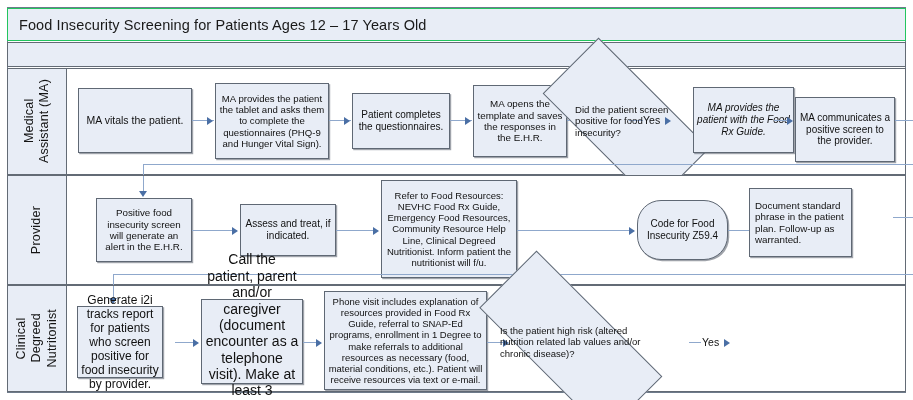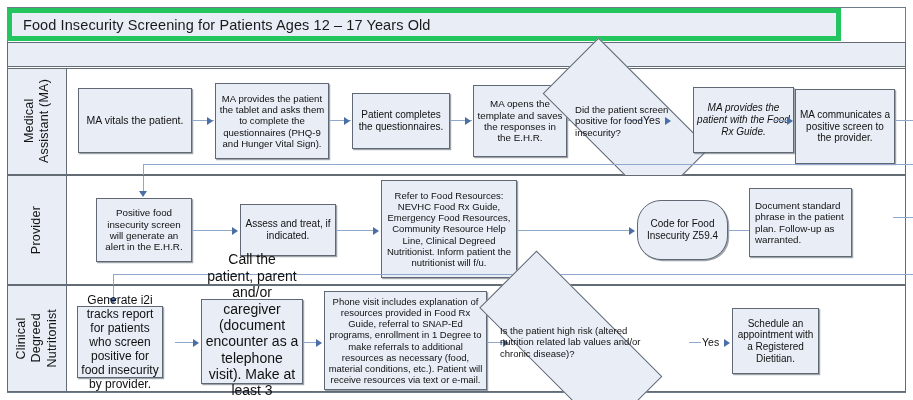--- a/index.html
+++ b/index.html
@@ -29,9 +29,9 @@
   .titlebar {
     position: absolute;
     left: 7px; top: 8px;
-    width: 834px; height: 33px;
-    background: #e8edf6;
-    border: 5px solid #22c55e;
+    width: 899px; height: 33px;
+    background: #e8edf6;
+    border: 1px solid #22c55e;
     display: flex; align-items: center;
     padding-left: 11px;
   }

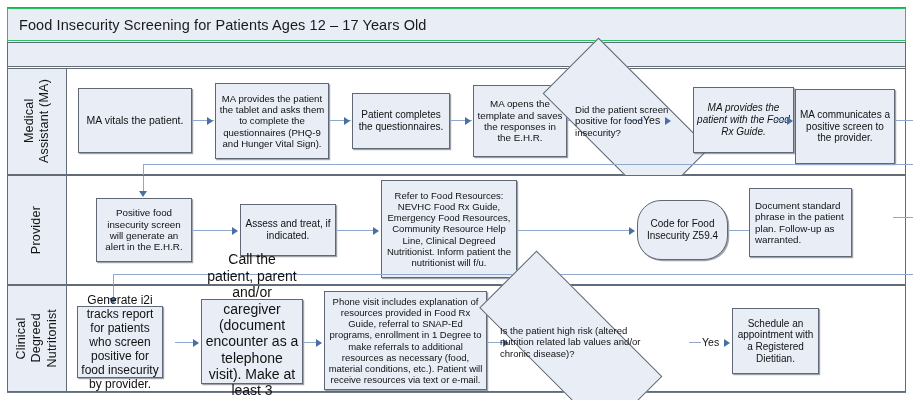--- a/index.html
+++ b/index.html
@@ -210,7 +210,7 @@
       <div class="conn h" style="left:707px; top:51px; width:18px;"></div>
       <div class="arrow right" style="left:720px; top:47.5px;"></div>
 
-      <div class="node" style="left:728px; top:20px; width:100px; height:75px; font-size:10px;">
+      <div class="node" style="left:728px; top:28px; width:100px; height:65px; font-size:10px;">
         <span>MA communicates a positive screen to the provider.</span>
       </div>
 

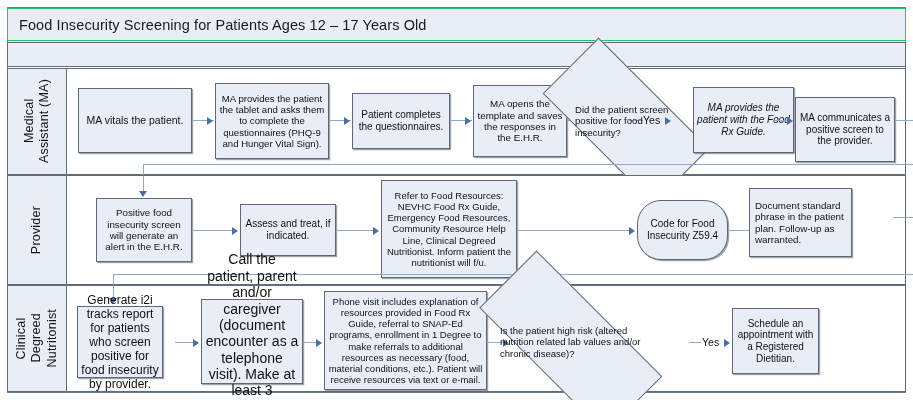--- a/index.html
+++ b/index.html
@@ -311,9 +311,6 @@
       <span class="edge-label" style="left:635px; top:50px;">Yes</span>
       <div class="arrow right" style="left:657px; top:52.5px;"></div>
 
-      <div class="node" style="left:665px; top:22px; width:87px; height:66px; font-size:10px;">
-        <span>Schedule an appointment with a Registered Dietitian.</span>
-      </div>
     </div>
   </div>
 

